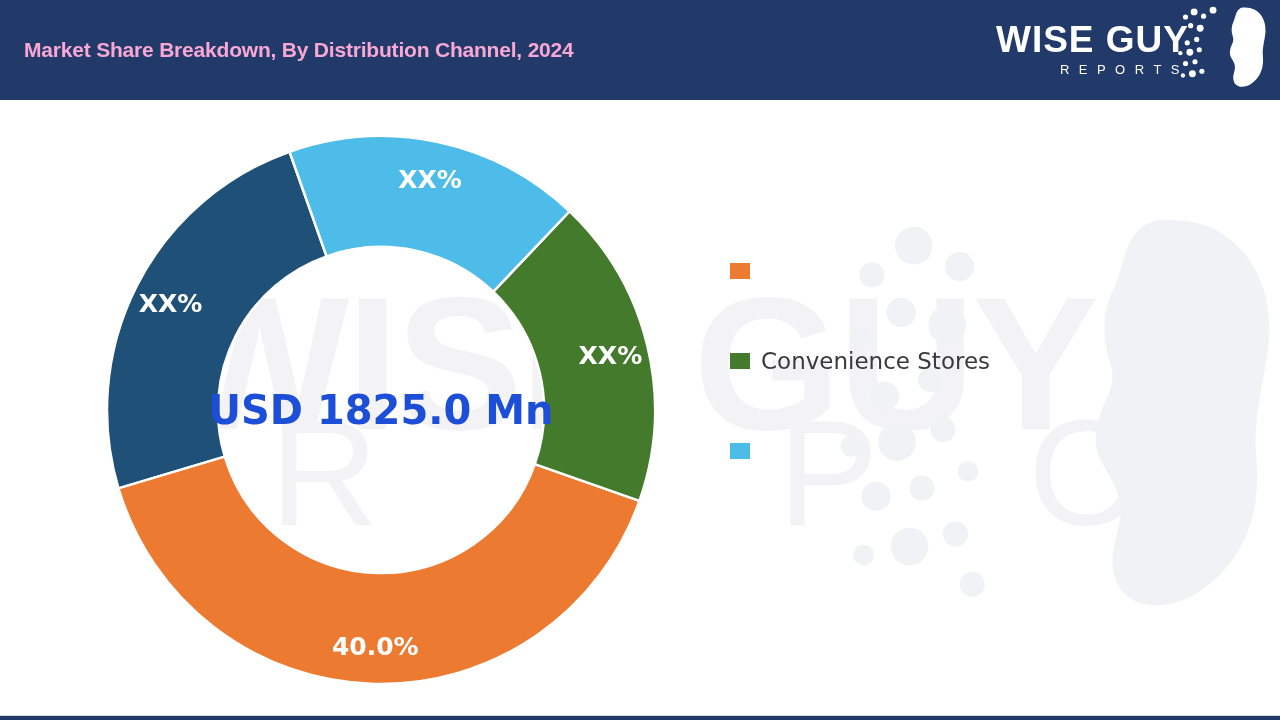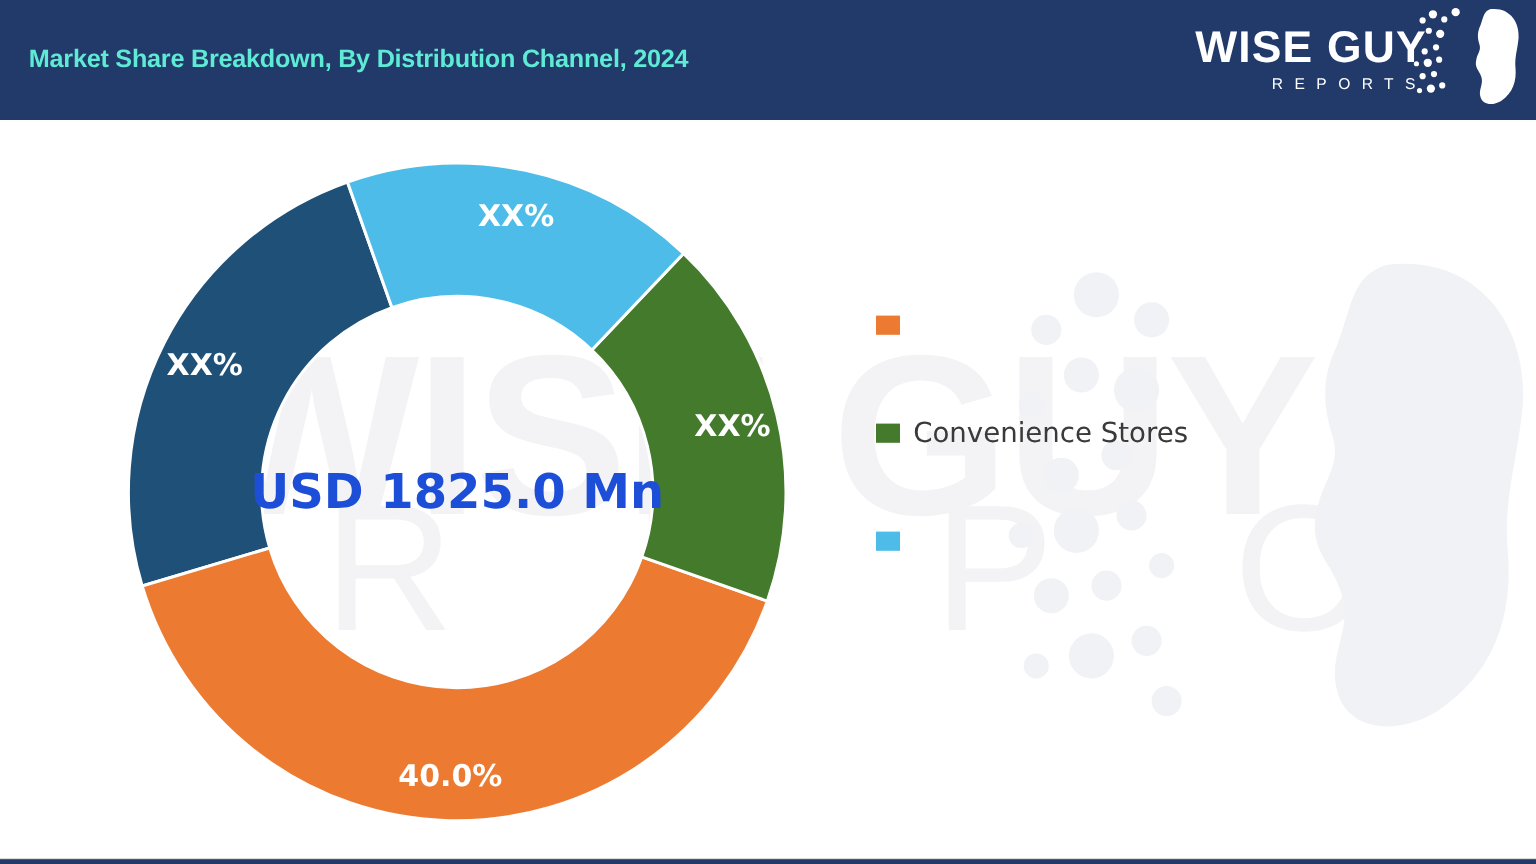--- a/index.html
+++ b/index.html
@@ -16,7 +16,7 @@
   .header-title {
     position:absolute; left:24px; top:0; height:100px;
     display:flex; align-items:center;
-    color:#5eead4; font-size:21px; font-weight:700; letter-spacing:-0.2px;
+    color:#f9a8d4; font-size:21px; font-weight:700; letter-spacing:-0.2px;
     white-space:nowrap;
   }
   .logo {

